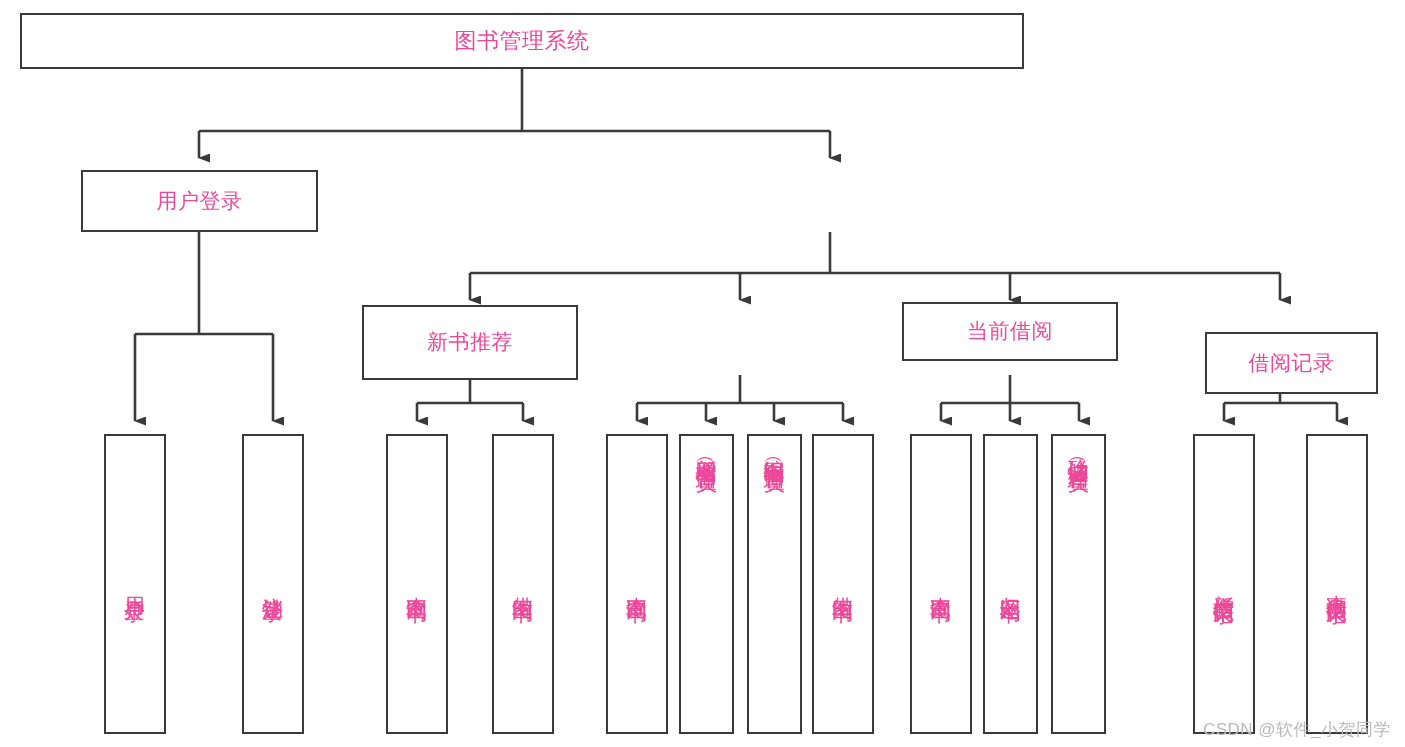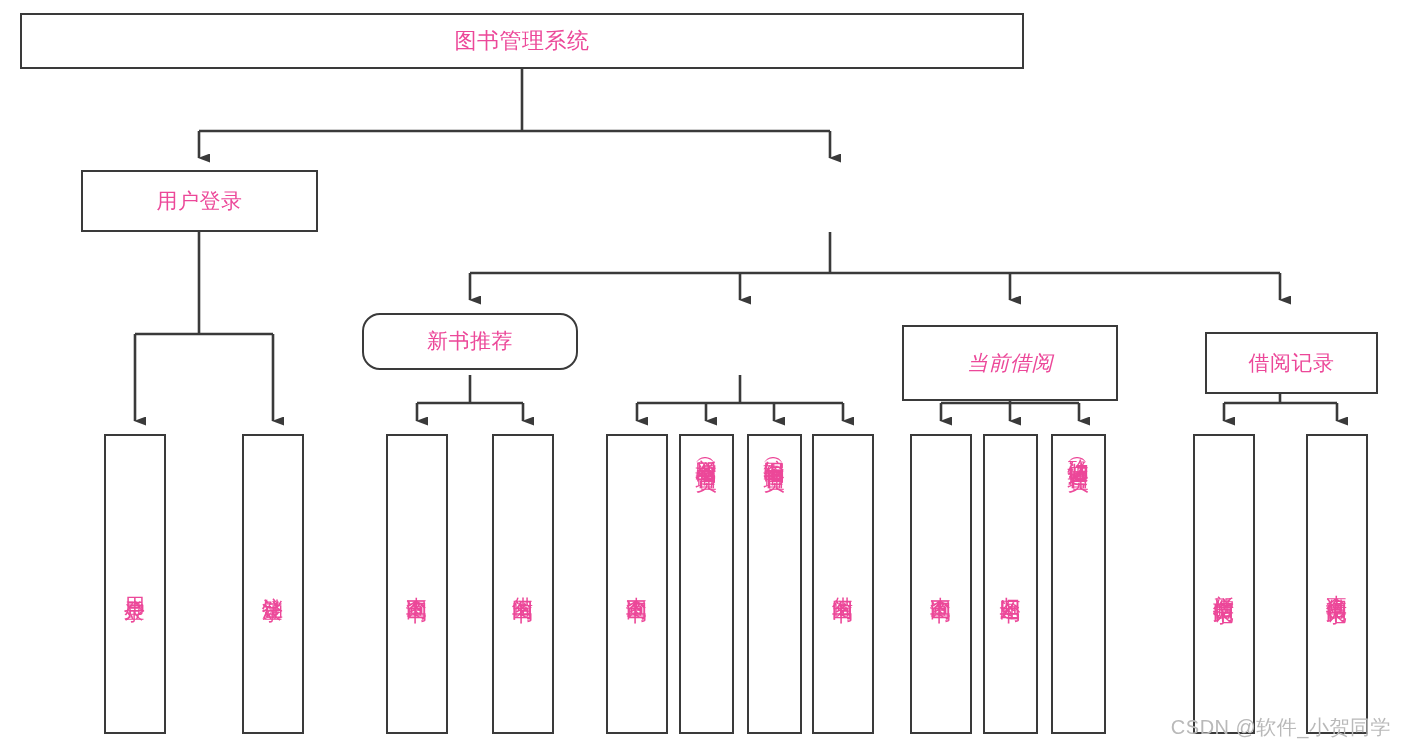--- a/index.html
+++ b/index.html
@@ -142,7 +142,7 @@
   </div>
 
 
-  <div class="node horiz" style="left:362px; top:313px; width:216px; height:57px;border-radius:18px;">
+  <div class="node horiz" style="left:362px; top:305px; width:216px; height:75px;">
     <span class="node-label">新书推荐</span>
   </div>
 

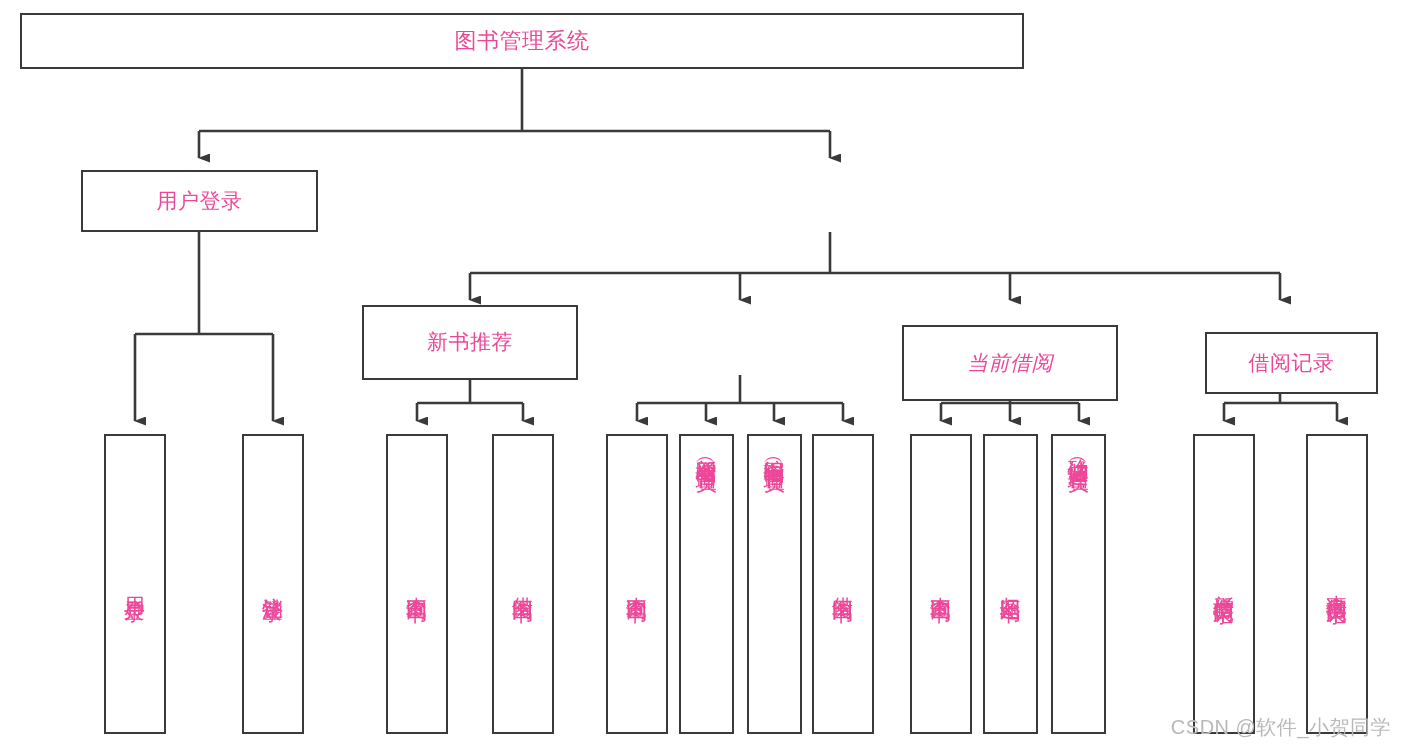--- a/index.html
+++ b/index.html
@@ -147,7 +147,7 @@
   </div>
 
 
-  <div class="node horiz" style="left:902px; top:325px; width:216px; height:76px;font-style:italic;">
+  <div class="node horiz" style="left:902px; top:302px; width:216px; height:59px;">
     <span class="node-label">当前借阅</span>
   </div>
 

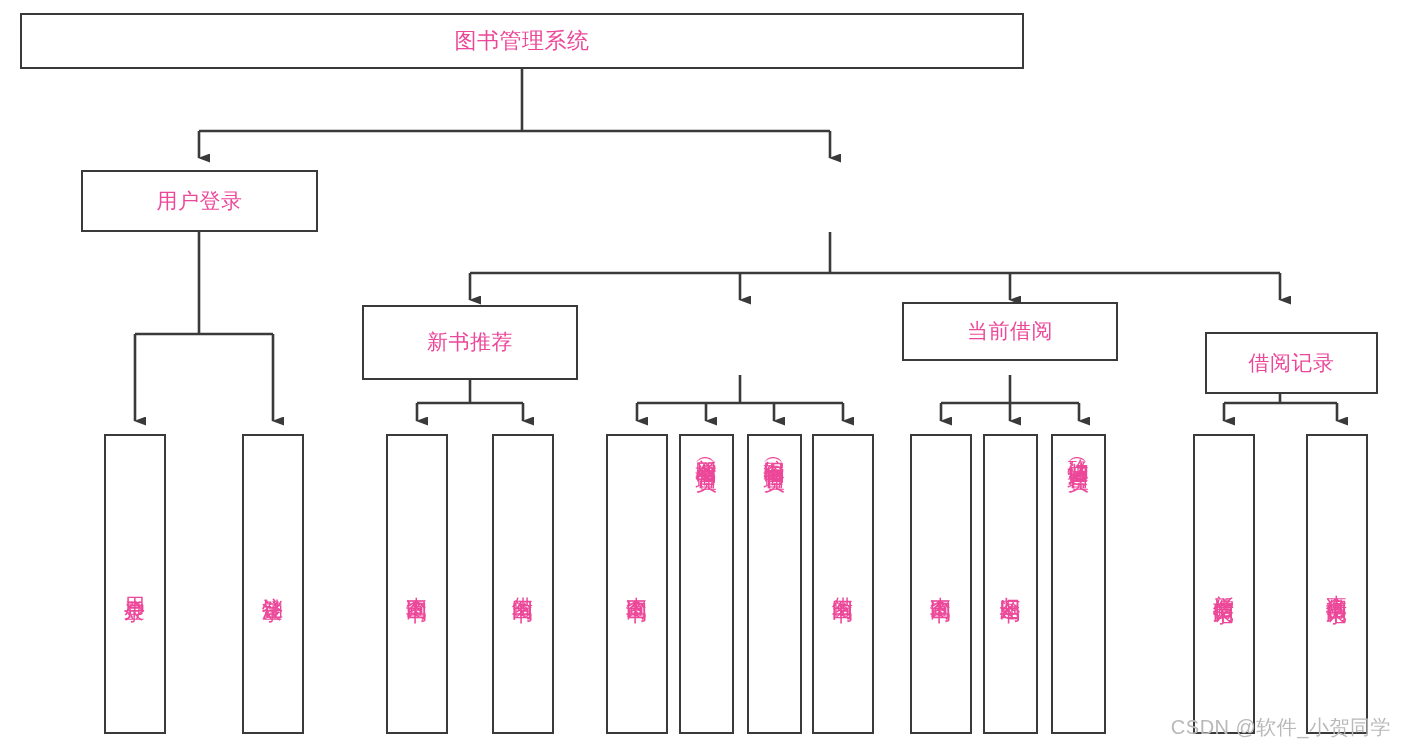--- a/index.html
+++ b/index.html
@@ -70,7 +70,7 @@
     position: absolute;
     right: 14px;
     bottom: 6px;
-    font-size: 20px;
+    font-size: 17px;
     color: #b9b9b9;
     white-space: nowrap;
     letter-spacing: 0.5px;

